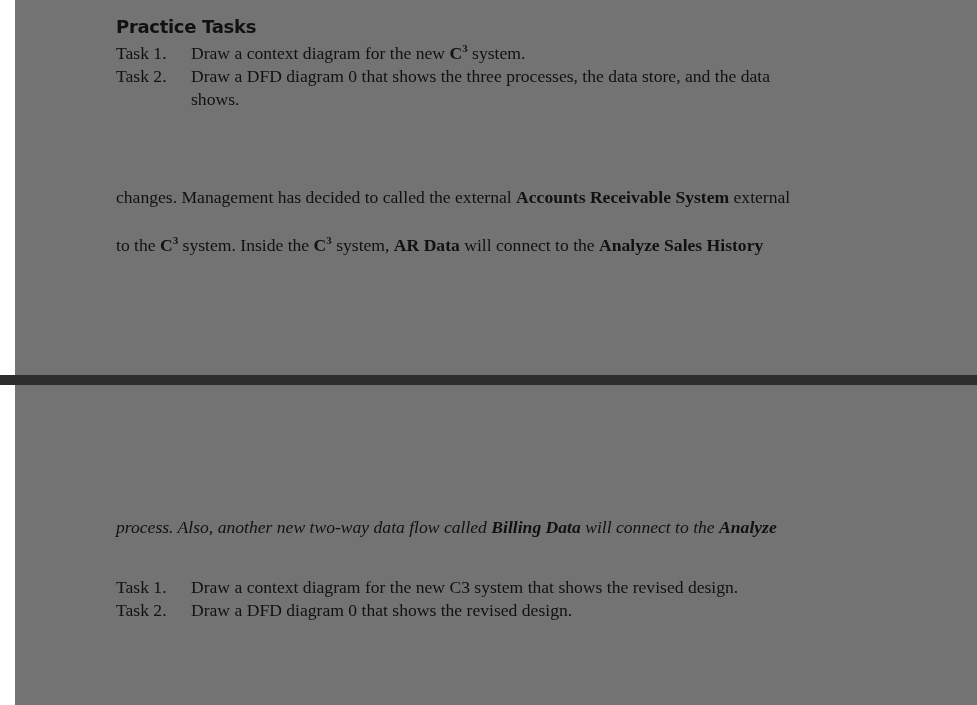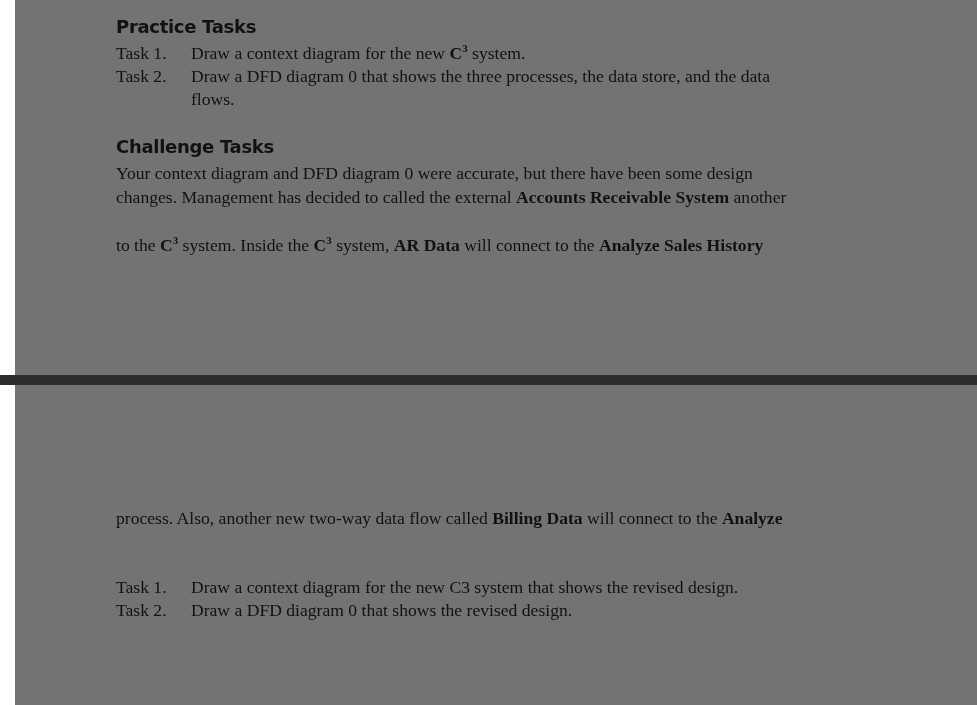--- a/index.html
+++ b/index.html
@@ -26,7 +26,7 @@
 
   <div class="task-label" style="top:66px;">Task 2.</div>
   <div class="task-text" style="top:66px;">Draw a DFD diagram 0 that shows the three processes, the data store, and the data</div>
-  <div class="task-text" style="top:89px;">flows.</div>
+  <div class="task-text" style="top:89px;">shows.</div>
 
   <div class="heading" style="top:136px;">Challenge Tasks</div>
 

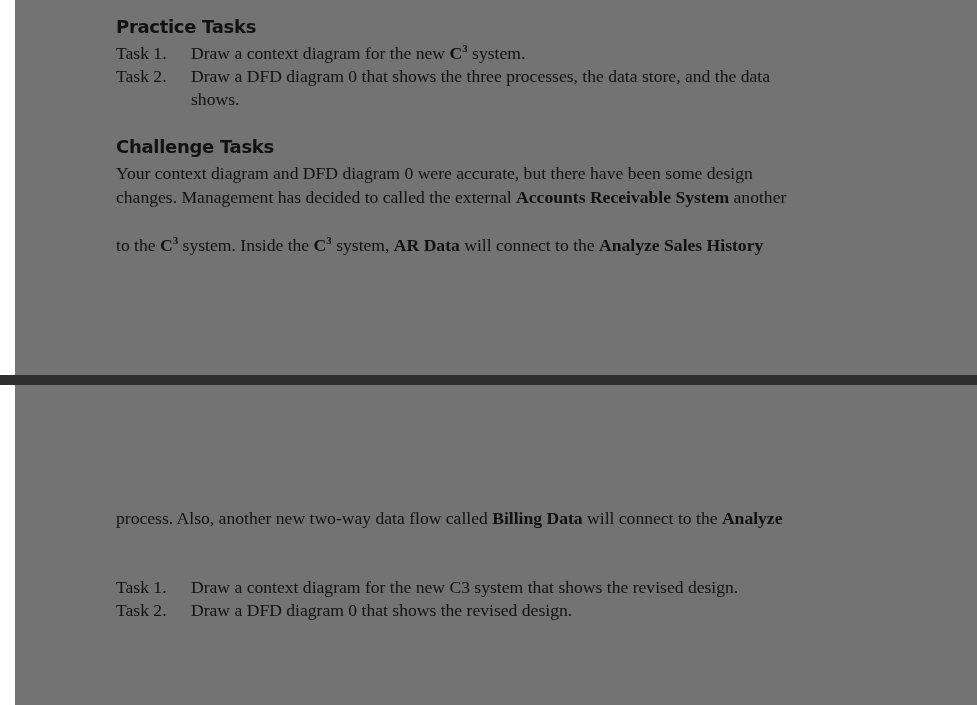--- a/index.html
+++ b/index.html
@@ -28,7 +28,6 @@
   <div class="task-text" style="top:66px;">Draw a DFD diagram 0 that shows the three processes, the data store, and the data</div>
   <div class="task-text" style="top:89px;">shows.</div>
 
-  <div class="heading" style="top:136px;">Challenge Tasks</div>
 
   <div class="line" style="top:163px;">Your context diagram and DFD diagram 0 were accurate, but there have been some design</div>
   <div class="line" style="top:187px;"><span>changes. Management has decided to called the external </span><b>Accounts Receivable System</b><span> another</span></div>

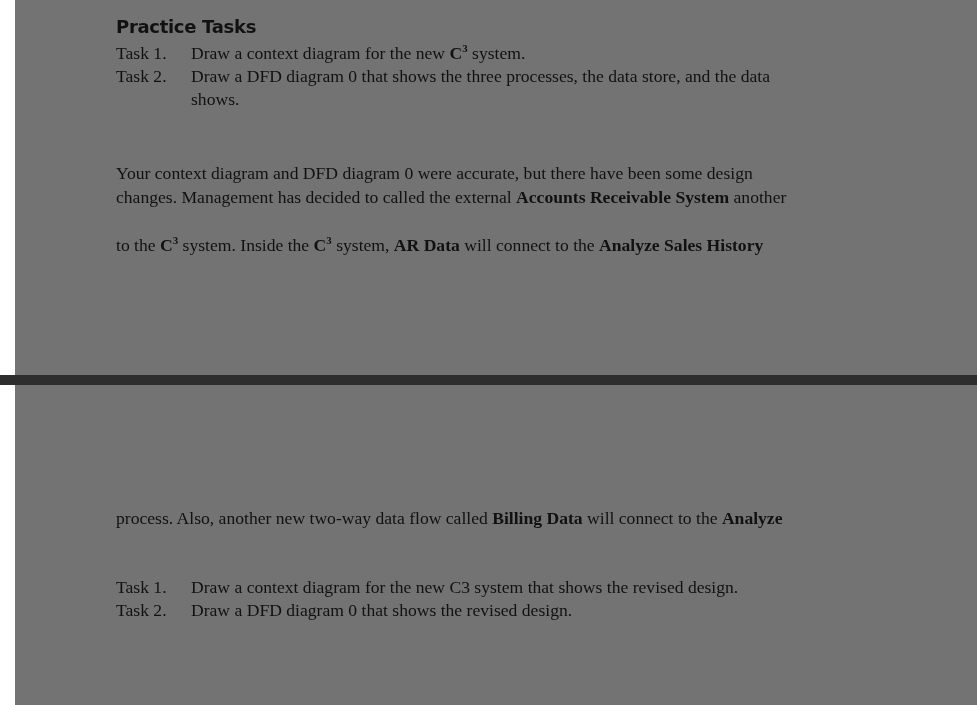--- a/index.html
+++ b/index.html
@@ -29,7 +29,6 @@
   <div class="task-text" style="top:89px;">shows.</div>
 
 
-  <div class="line" style="top:163px;">Your context diagram and DFD diagram 0 were accurate, but there have been some design</div>
   <div class="line" style="top:187px;"><span>changes. Management has decided to called the external </span><b>Accounts Receivable System</b><span> another</span></div>
   <div class="line" style="top:235px;"><span>to the </span><b>C</b><sup>3</sup><span> system. Inside the </span><b>C</b><sup>3</sup><span> system, </span><b>AR Data</b><span> will connect to the </span><b>Analyze Sales History</b></div>
 </div>

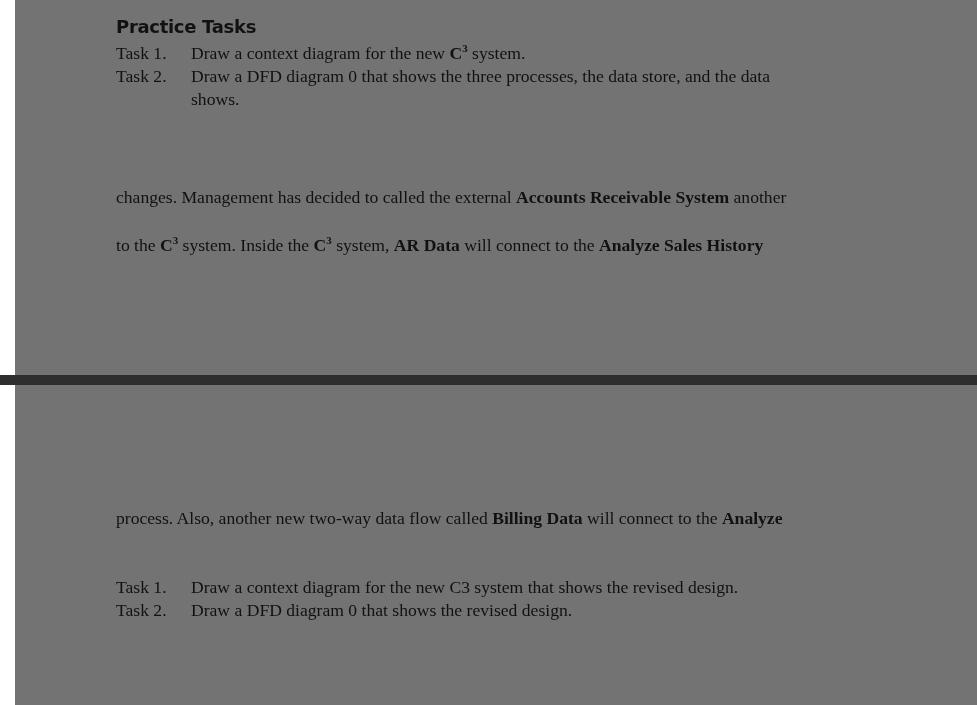--- a/index.html
+++ b/index.html
@@ -29,7 +29,7 @@
   <div class="task-text" style="top:89px;">shows.</div>
 
 
-  <div class="line" style="top:187px;"><span>changes. Management has decided to called the external </span><b>Accounts Receivable System</b><span> another</span></div>
+  <div class="line" style="top:187px;"><span>changes. Management has decided to called the external </span><b>Accounts Receivable System</b><span> external</span></div>
   <div class="line" style="top:235px;"><span>to the </span><b>C</b><sup>3</sup><span> system. Inside the </span><b>C</b><sup>3</sup><span> system, </span><b>AR Data</b><span> will connect to the </span><b>Analyze Sales History</b></div>
 </div>
 

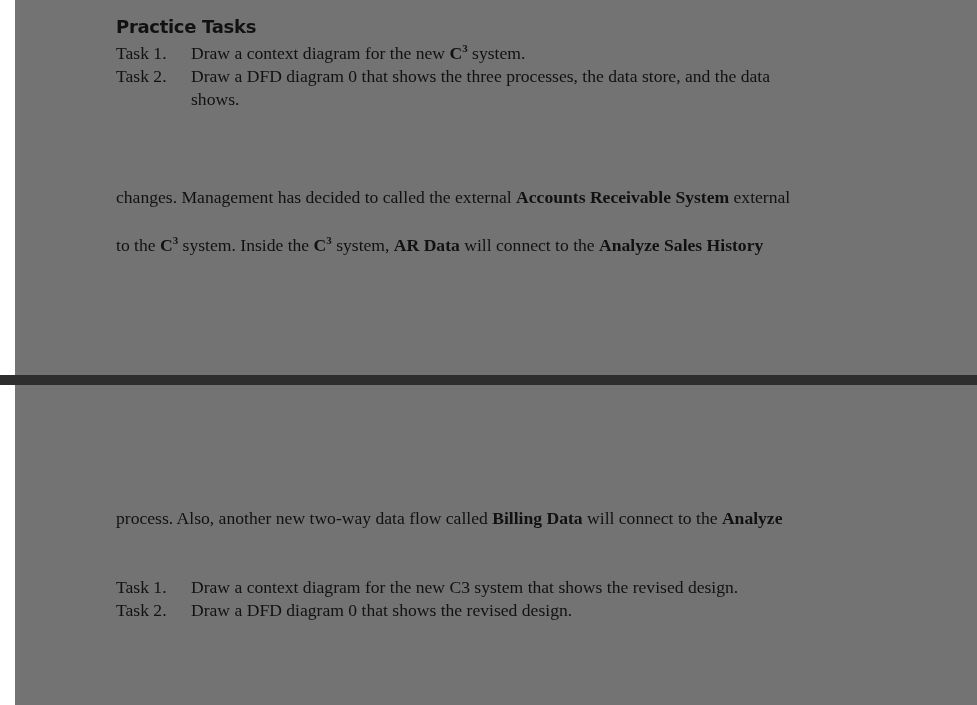--- a/index.html
+++ b/index.html
@@ -36,7 +36,7 @@
 <div class="divider"></div>
 
 <div class="page bottom">
-  <div class="line" style="top:123px;"><span>process. Also, another new two-way data flow called </span><b>Billing Data</b><span> will connect to the </span><b>Analyze</b></div>
+  <div class="line" style="top:132px;font-style:italic;"><span>process. Also, another new two-way data flow called </span><b>Billing Data</b><span> will connect to the </span><b>Analyze</b></div>
 
   <div class="task-label" style="top:192px;">Task 1.</div>
   <div class="task-text" style="top:192px;">Draw a context diagram for the new C3 system that shows the revised design.</div>

